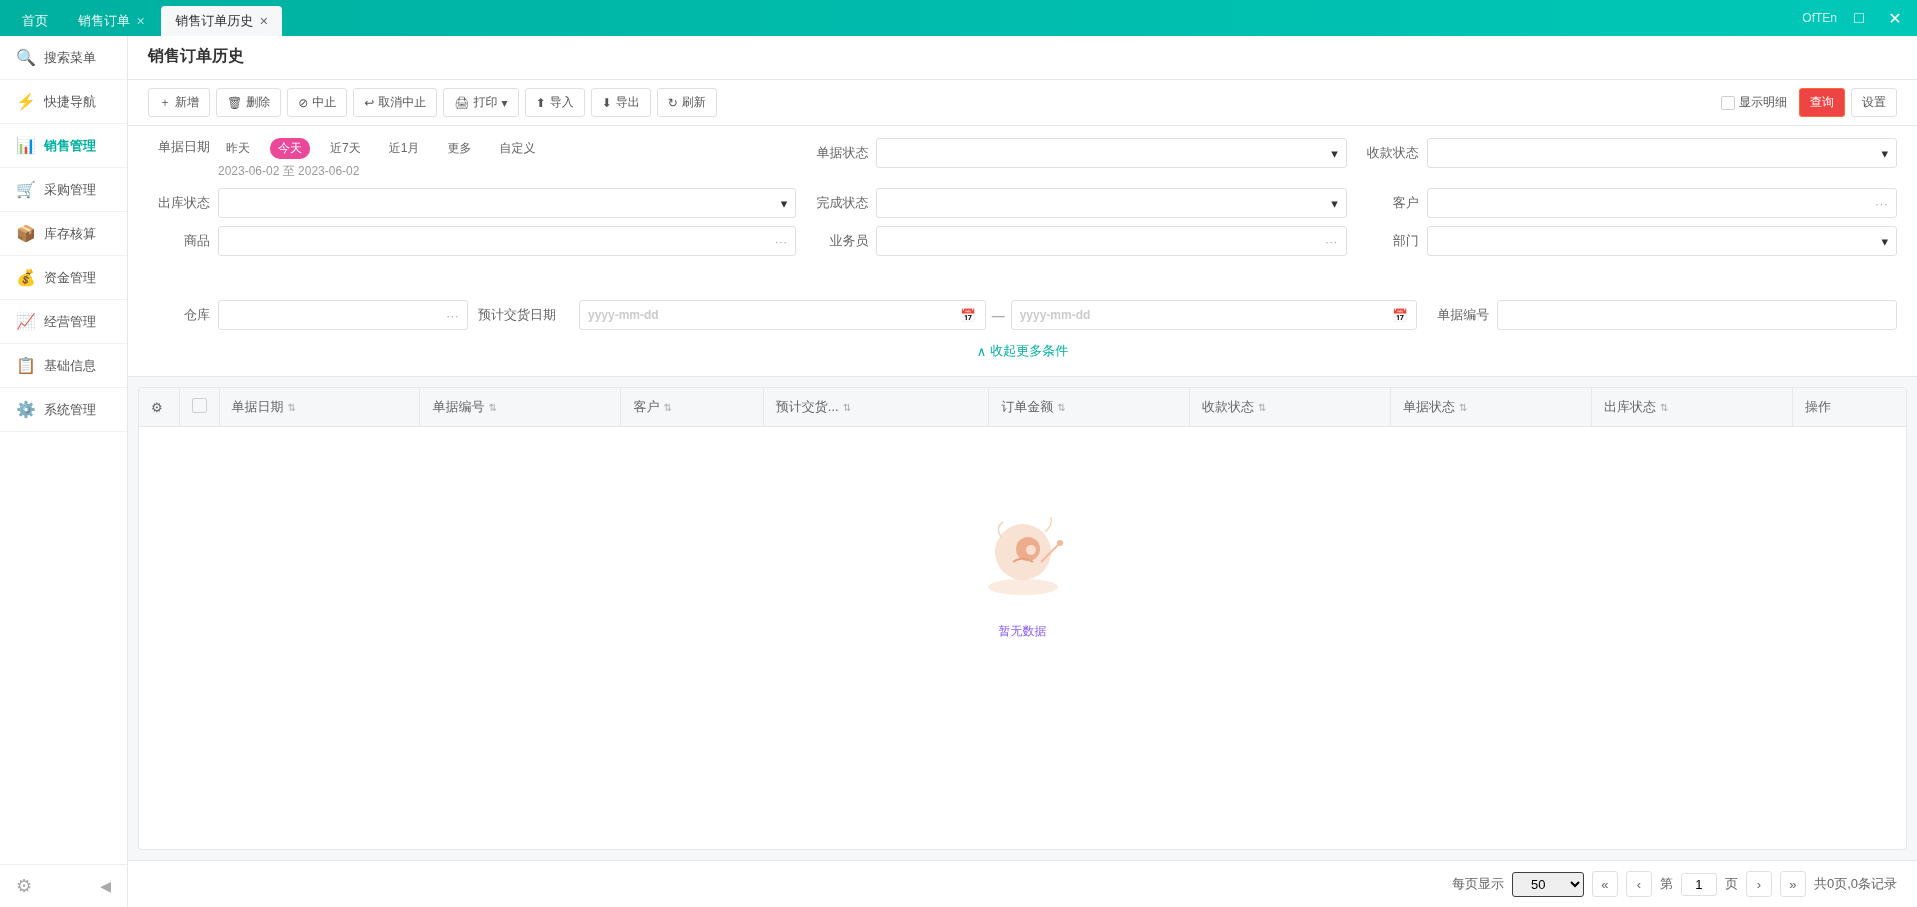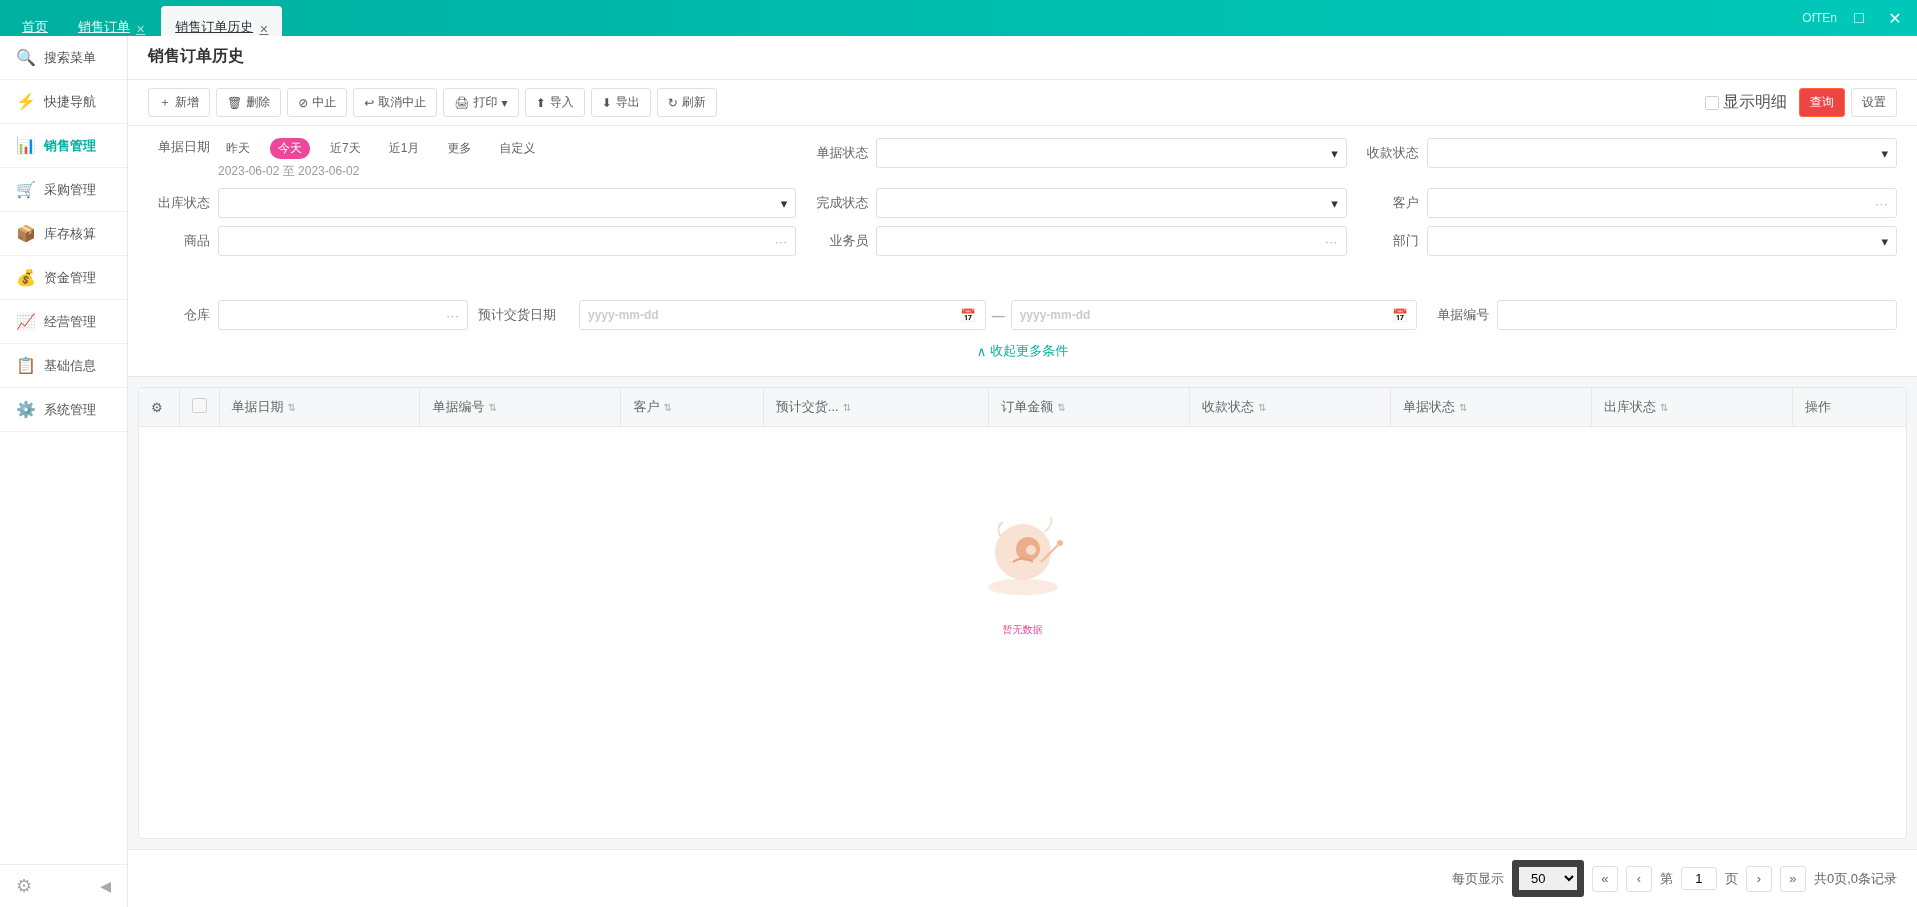--- a/index.html
+++ b/index.html
@@ -258,14 +258,13 @@
     .app-tab {
       height: 30px;
       display: flex;
-      align-items: flex-end;
+      align-items: center;
       padding: 0 14px;
       font-size: 13px;
       cursor: pointer;
       gap: 6px;
       border-radius: 4px 4px 0 0;
       margin-right: 2px;
-      text-decoration: underline;
     }
     .app-tab.inactive {
       color: rgba(255,255,255,0.9);

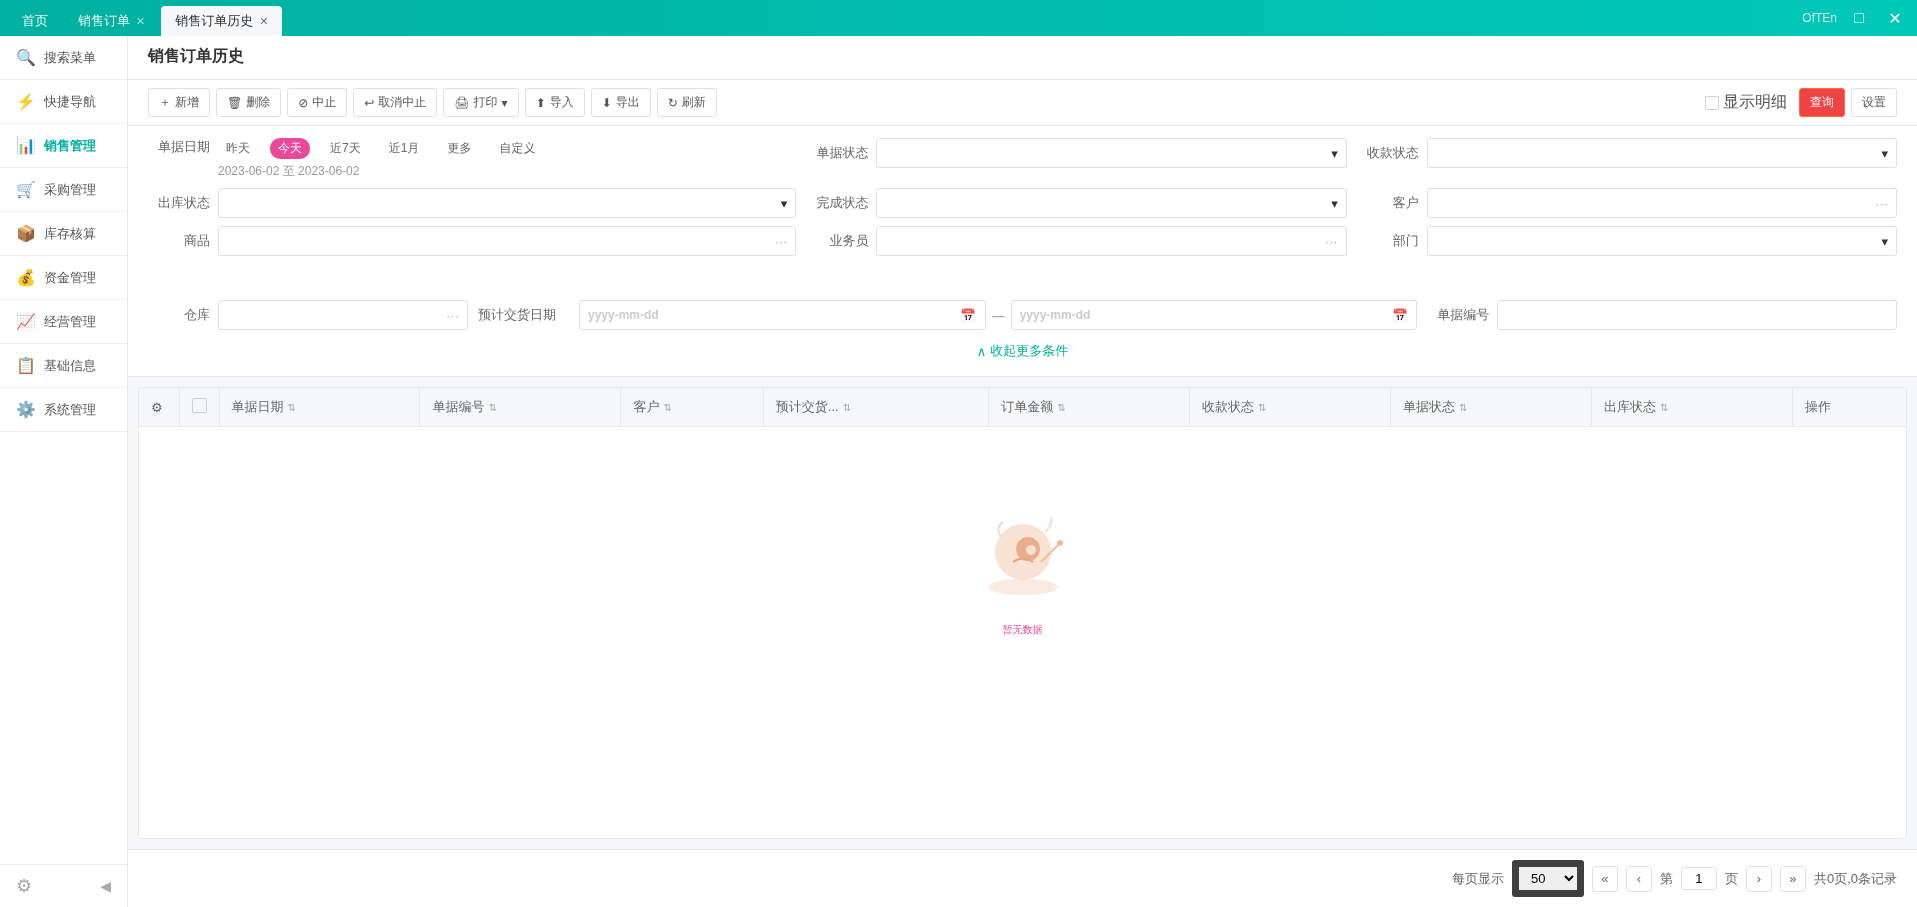--- a/index.html
+++ b/index.html
@@ -403,7 +403,7 @@
         <span>刷新</span>
       </button>
       <div style="flex:1;"></div>
-      <label style="display:flex;align-items:center;font-size:16px;color:#555;cursor:pointer;">
+      <label style="display:flex;align-items:center;font-size:12px;color:#555;cursor:pointer;">
         <span class="display-cols-check"></span>
         <span>显示明细</span>
       </label>

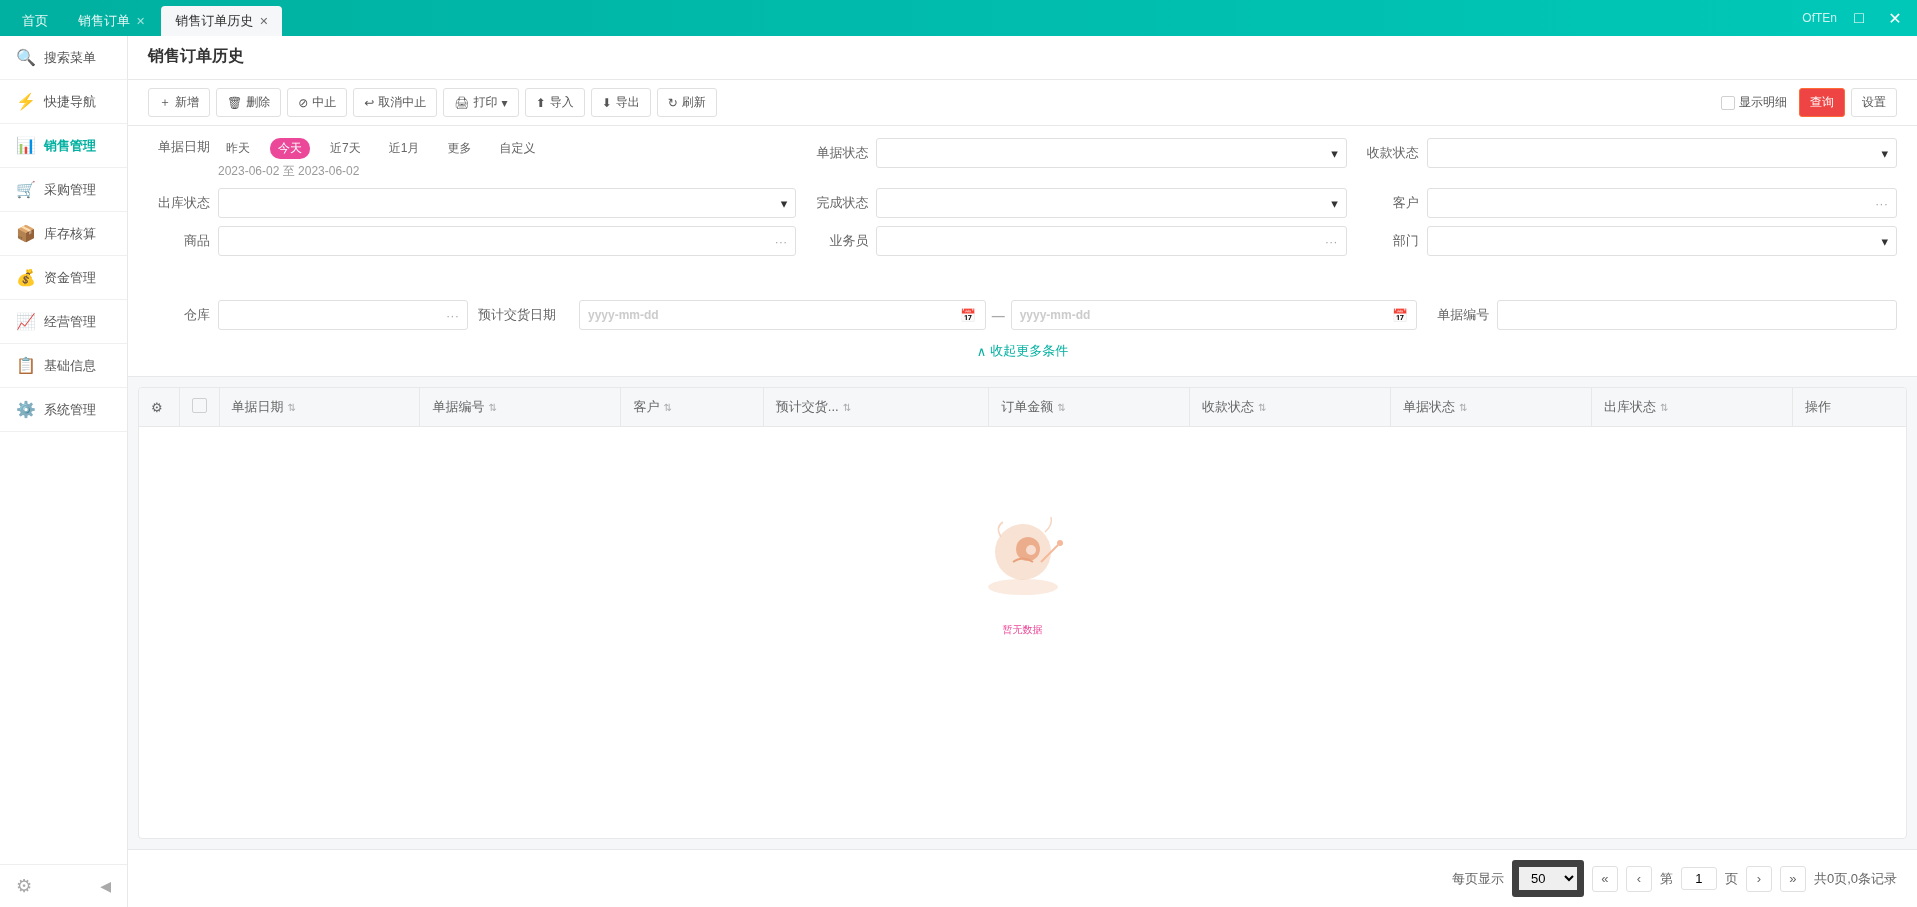--- a/index.html
+++ b/index.html
@@ -187,7 +187,7 @@
       height: 100px;
       margin-bottom: 16px;
     }
-    .empty-text { font-size: 10px; color: #ec4899; }
+    .empty-text { font-size: 12px; color: #8b5cf6; }
 
     
     .pagination {

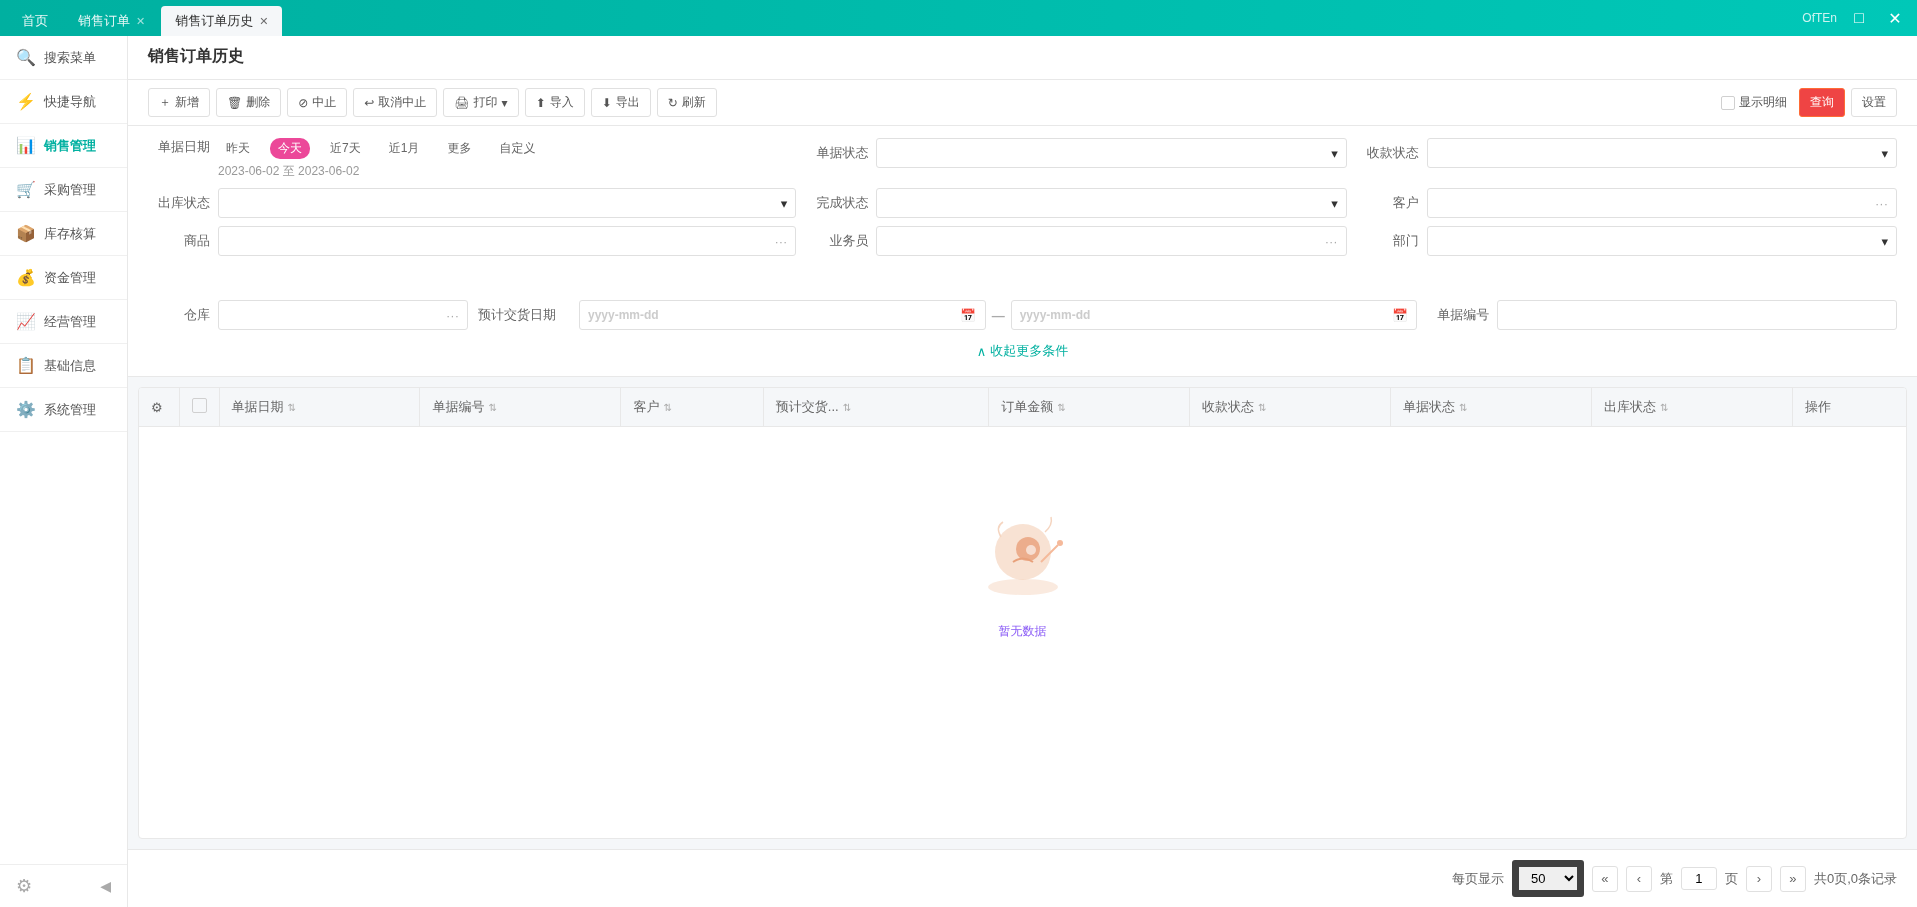--- a/index.html
+++ b/index.html
@@ -202,9 +202,9 @@
       color: #666;
     }
     .page-size-select {
-      border: 7px solid #404040;
+      border: 1px solid #404040;
       border-radius: 3px;
-      padding: 3px 8px;
+      padding: 3px 14px;
       font-size: 13px;
     }
     .page-btn {

